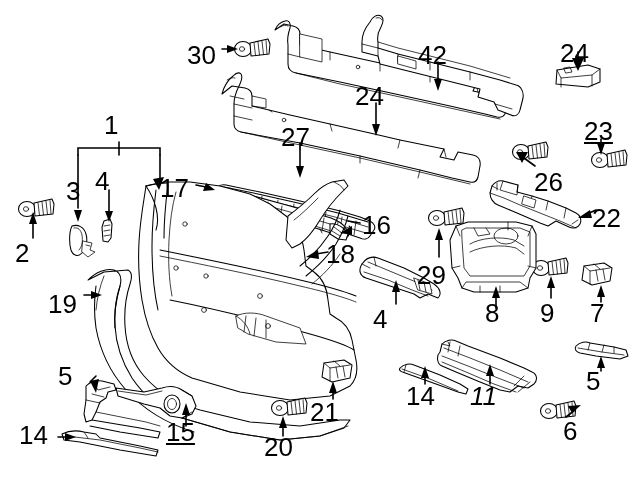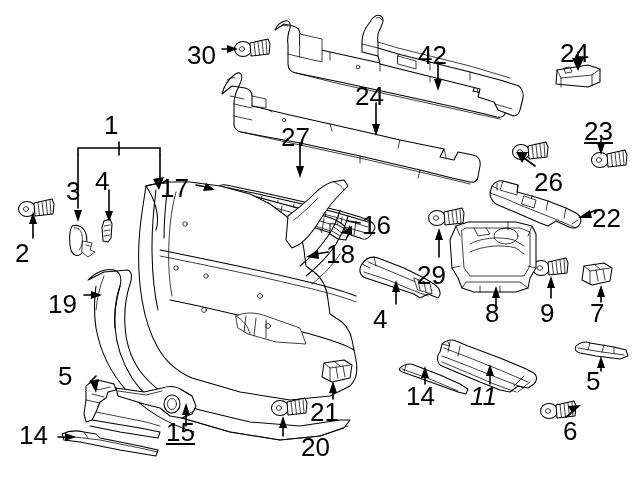--- a/index.html
+++ b/index.html
@@ -502,7 +502,7 @@
     <div class="callout" style="left:160px; top:175px;">17</div>
     <div class="callout" style="left:317px; top:241px;margin-left:9px;">18</div>
     <div class="callout" style="left:48px;  top:291px;">19</div>
-    <div class="callout" style="left:264px; top:434px;margin-left:37px;">20</div>
+    <div class="callout" style="left:264px; top:434px;">20</div>
     <div class="callout" style="left:310px; top:399px;">21</div>
     <div class="callout" style="left:592px; top:205px;">22</div>
     <div class="callout" style="left:584px; top:118px;text-decoration:underline;">23</div>

